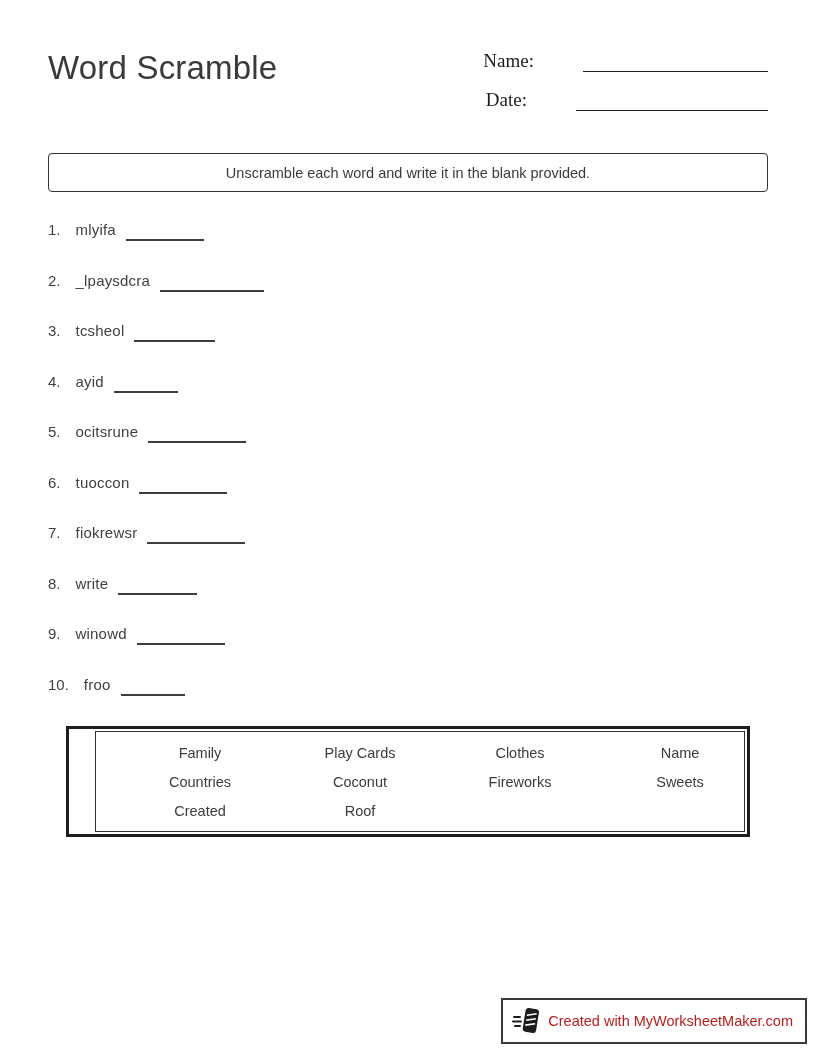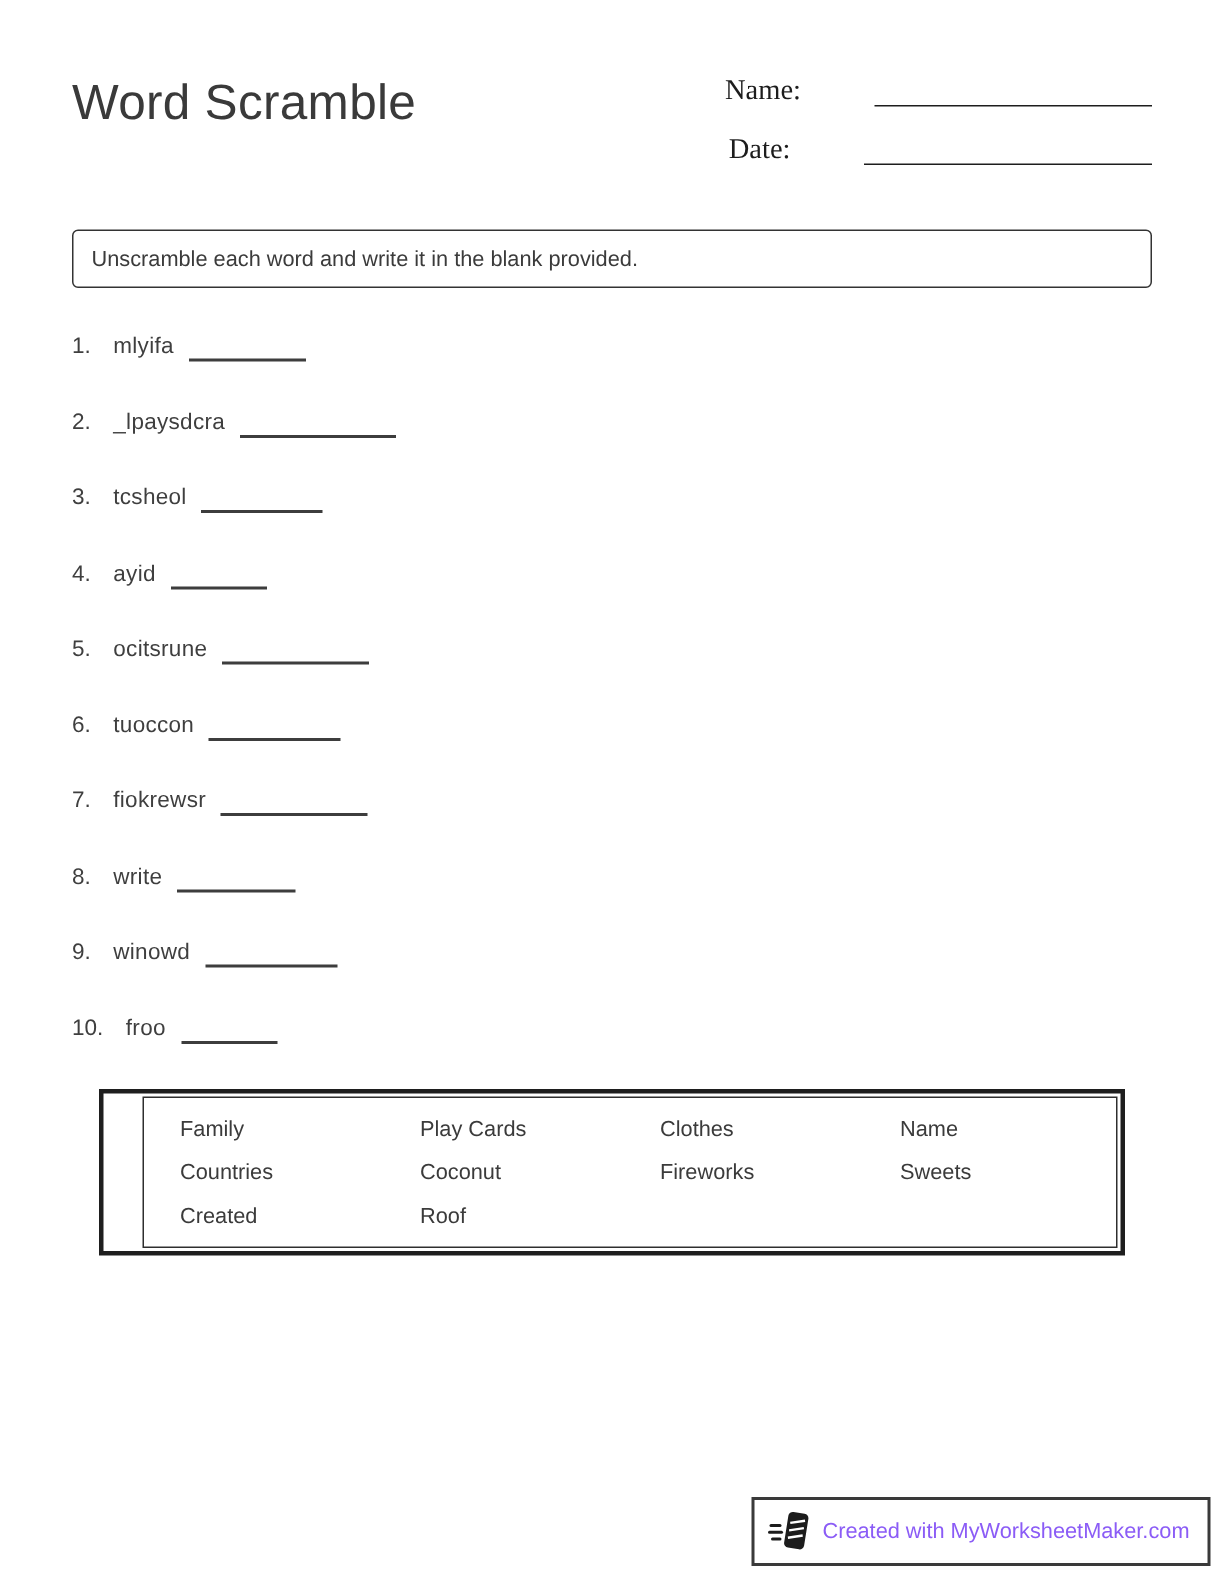--- a/index.html
+++ b/index.html
@@ -14,6 +14,7 @@
     background: #ffffff;
     padding: 48px 48px 0 48px;
     overflow: hidden;
+    text-align: center;
   }
 
   

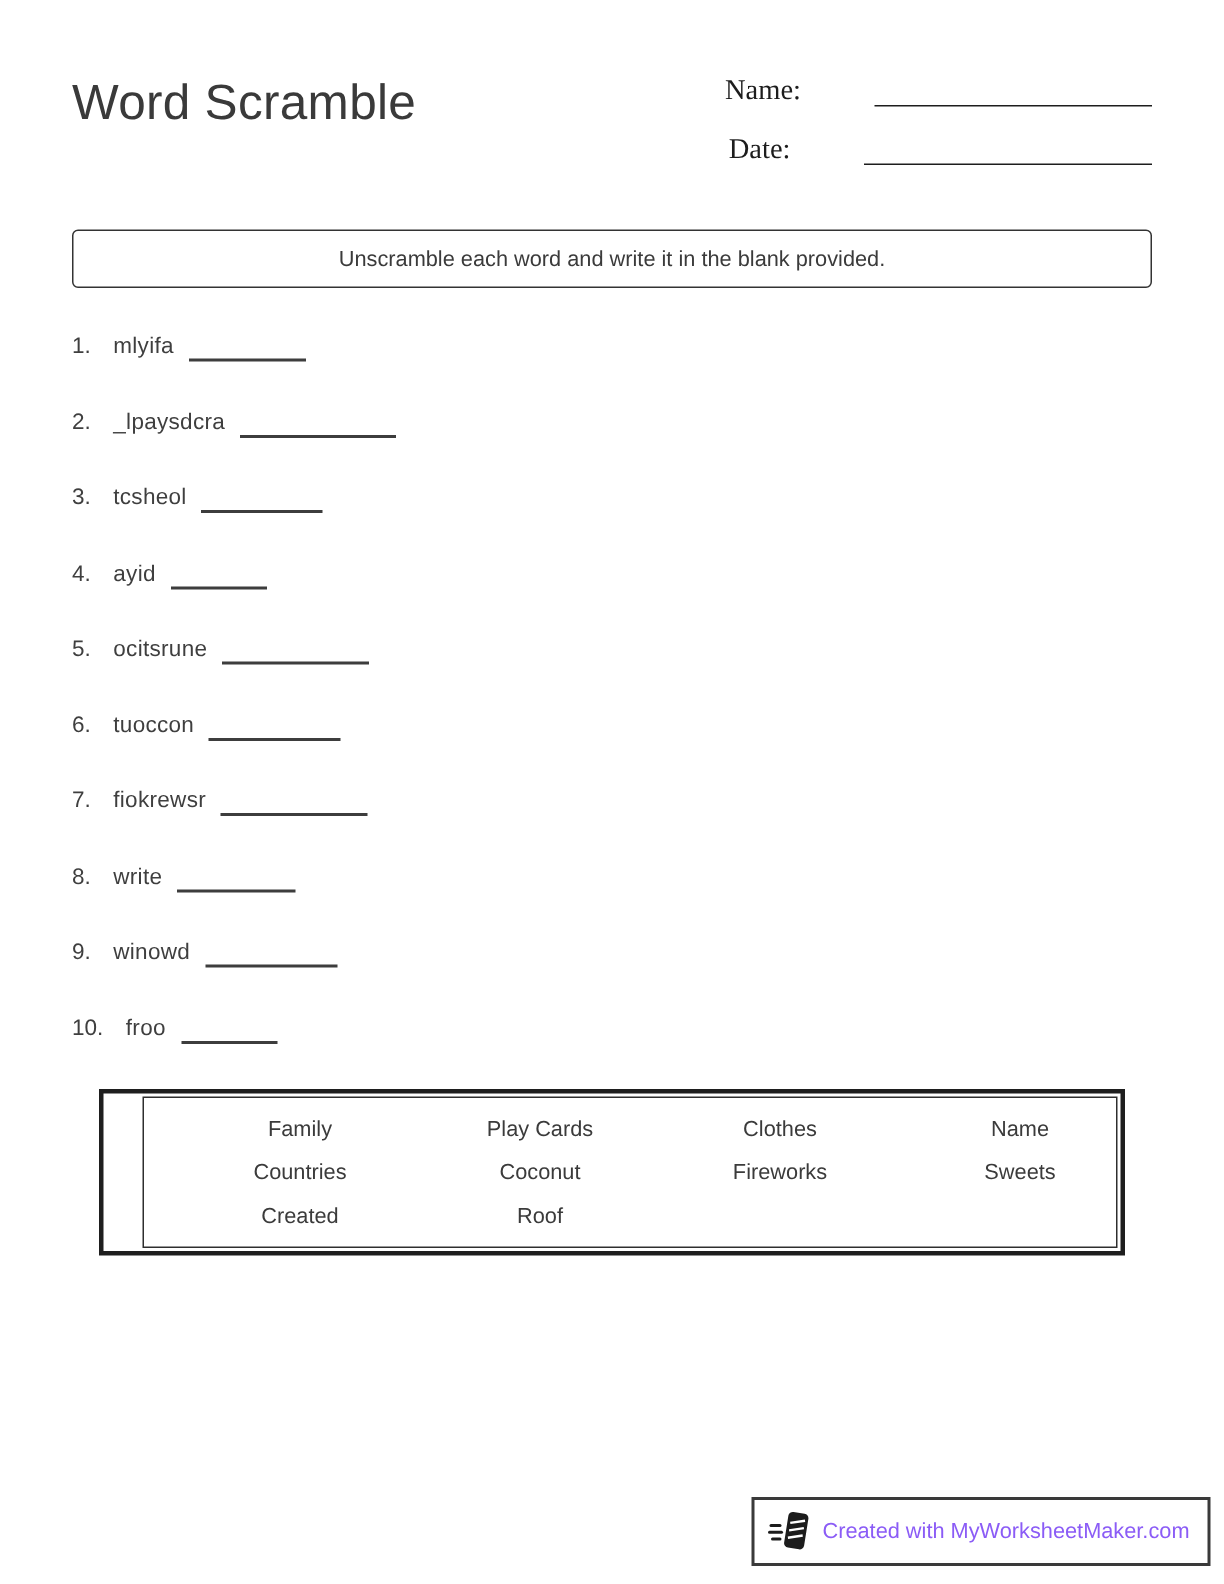--- a/index.html
+++ b/index.html
@@ -123,7 +123,7 @@
   }
   .footer-credit-text {
     font-size: 14.5px;
-    color: #8b5cf6;
+    color: #b91c1c;
   }
   .logo-icon { display: block; }
 </style>

